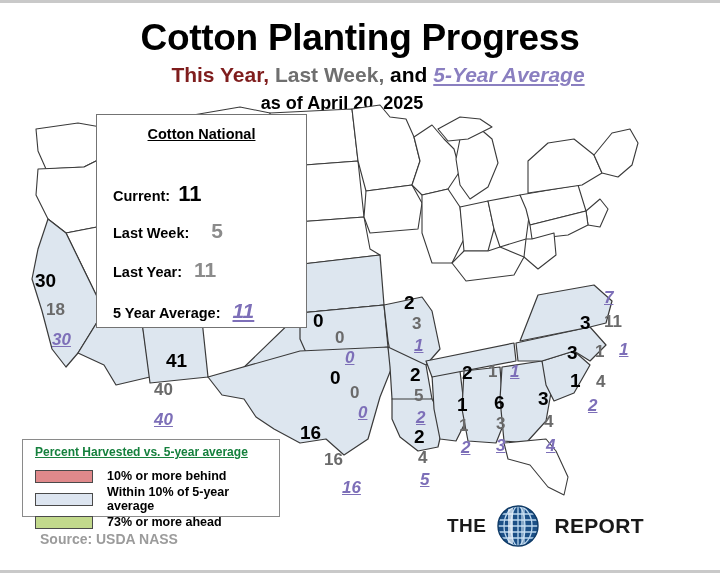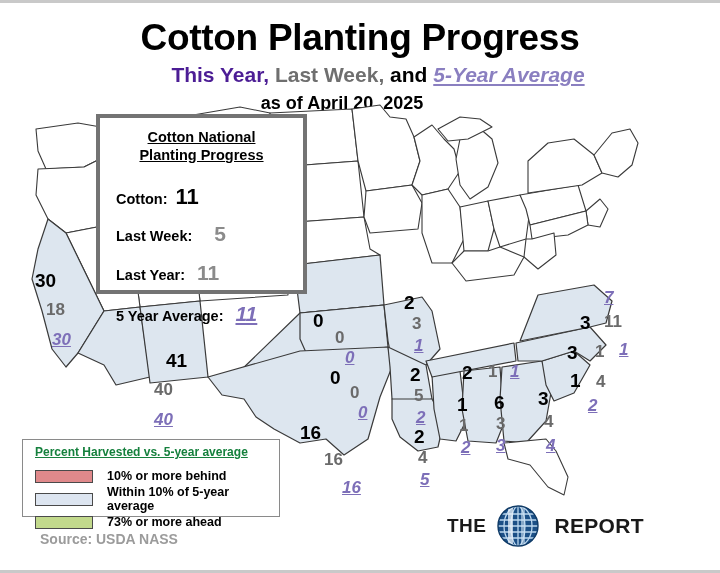--- a/index.html
+++ b/index.html
@@ -25,7 +25,7 @@
     position:absolute;top:60px;left:0;width:720px;text-align:center;
     font-size:21px;font-weight:bold;color:#000;
   }
-  .subtitle .thisyear{color:#4c1d95;margin-left:36px;}
+  .subtitle .thisyear{color:#7f1d1d;margin-left:36px;}
   .subtitle .lastyear{color:#6f6f6f;}
   .subtitle .avg{color:#8a7fc0;font-style:italic;text-decoration:underline;}
   .asof{

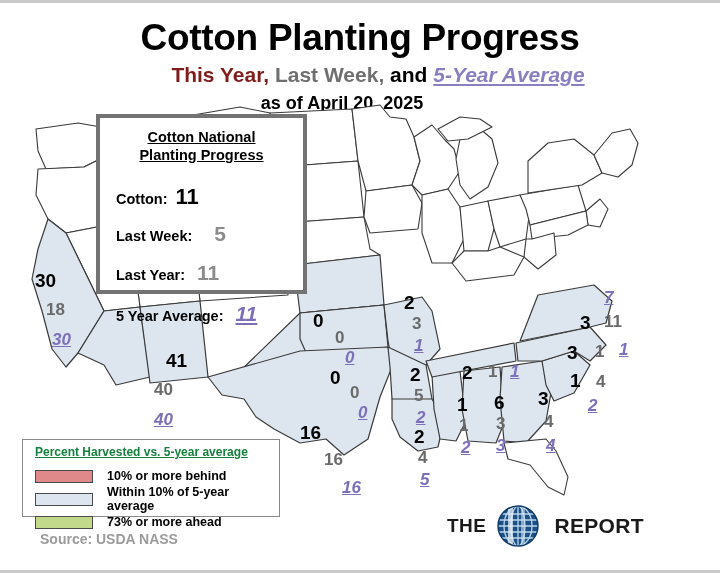--- a/index.html
+++ b/index.html
@@ -51,8 +51,8 @@
   }
   
   #natbox{
-    position:absolute;left:96px;top:111px;width:211px;height:180px;
-    background:#fff;border:4px solid #737373;box-sizing:border-box;
+    position:absolute;left:96px;top:111px;width:211px;height:214px;
+    background:#fff;border:1px solid #737373;box-sizing:border-box;
   }
   #natbox .nbtitle{
     text-align:center;font-size:14.5px;font-weight:bold;color:#000;

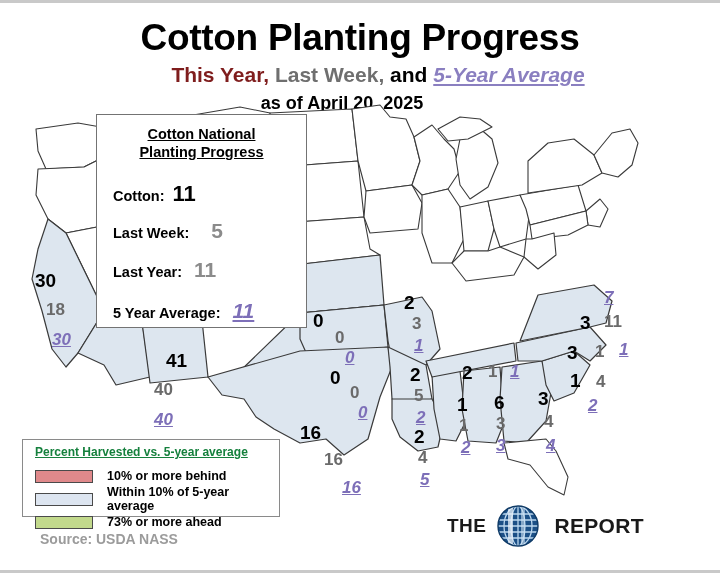--- a/index.html
+++ b/index.html
@@ -287,7 +287,6 @@
   <div id="natbox">
     <div class="nbtitle">
       <span>Cotton National</span>
-      <span>Planting Progress</span>
     </div>
     <div class="row r1">
       <span class="rlabel">Cotton:</span><span class="rval v-cur">11</span>

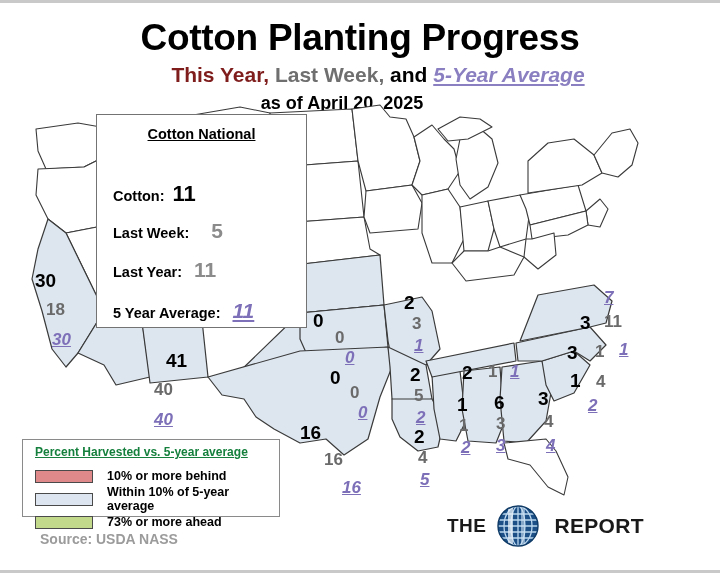--- a/index.html
+++ b/index.html
@@ -289,7 +289,7 @@
       <span>Cotton National</span>
     </div>
     <div class="row r1">
-      <span class="rlabel">Cotton:</span><span class="rval v-cur">11</span>
+      <span class="rlabel">Current:</span><span class="rval v-cur">11</span>
     </div>
     <div class="row r2">
       <span class="rlabel">Last Week:</span><span class="rval v-lw">5</span>

